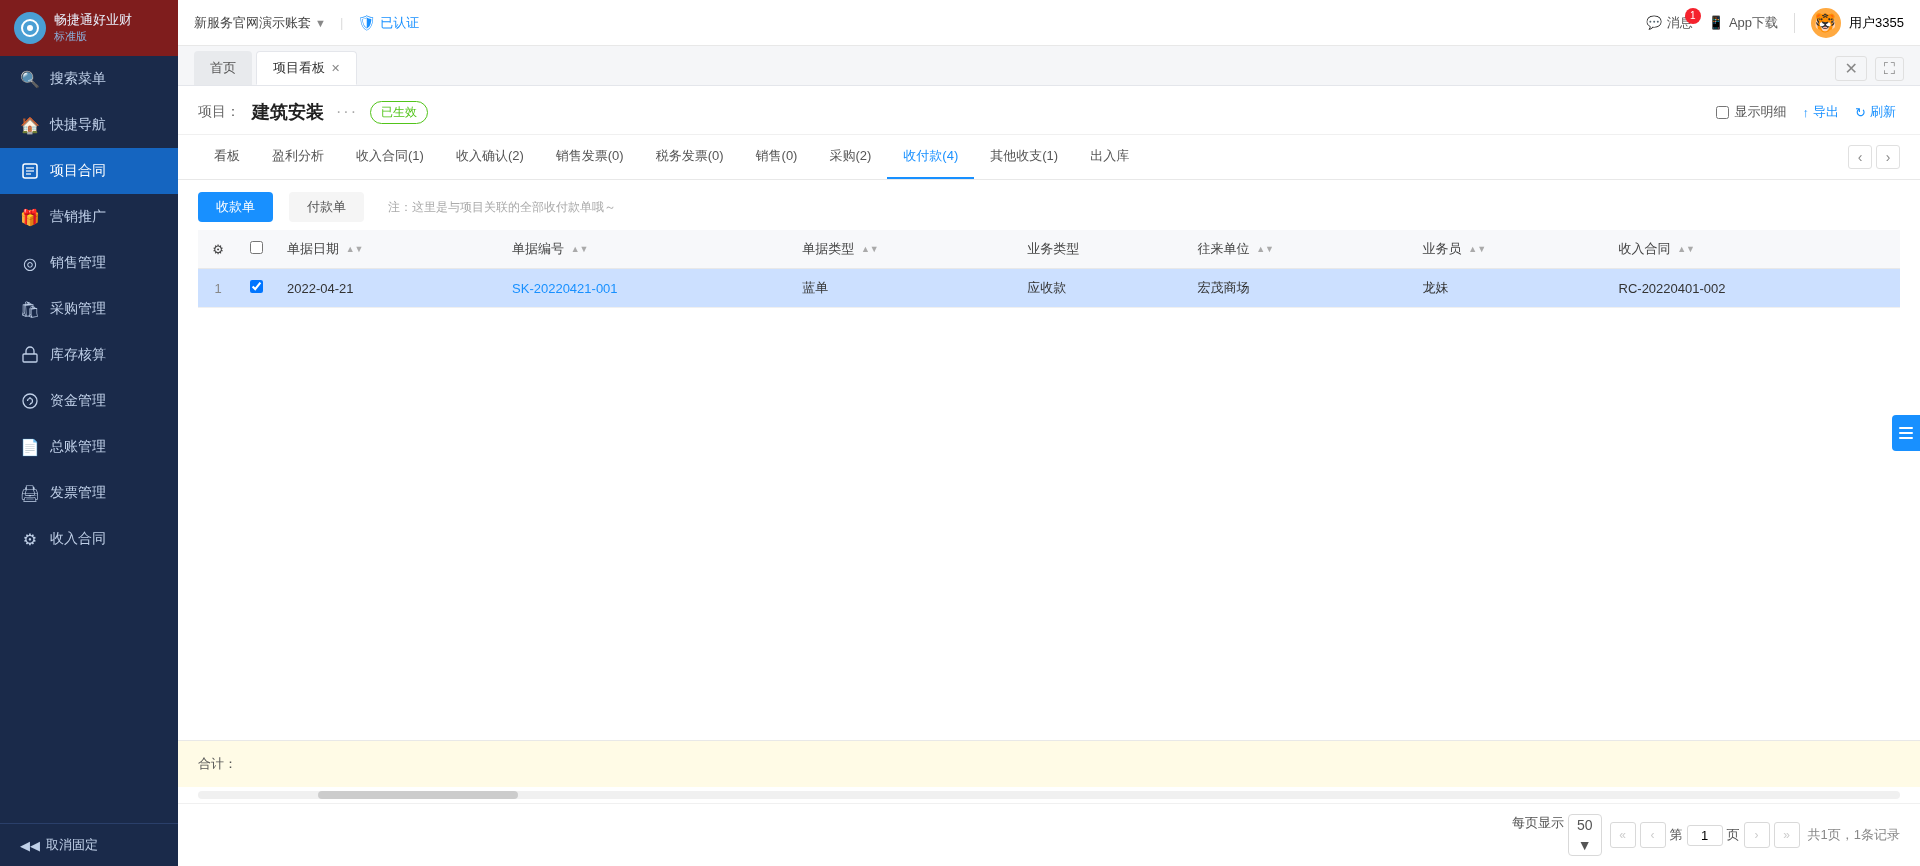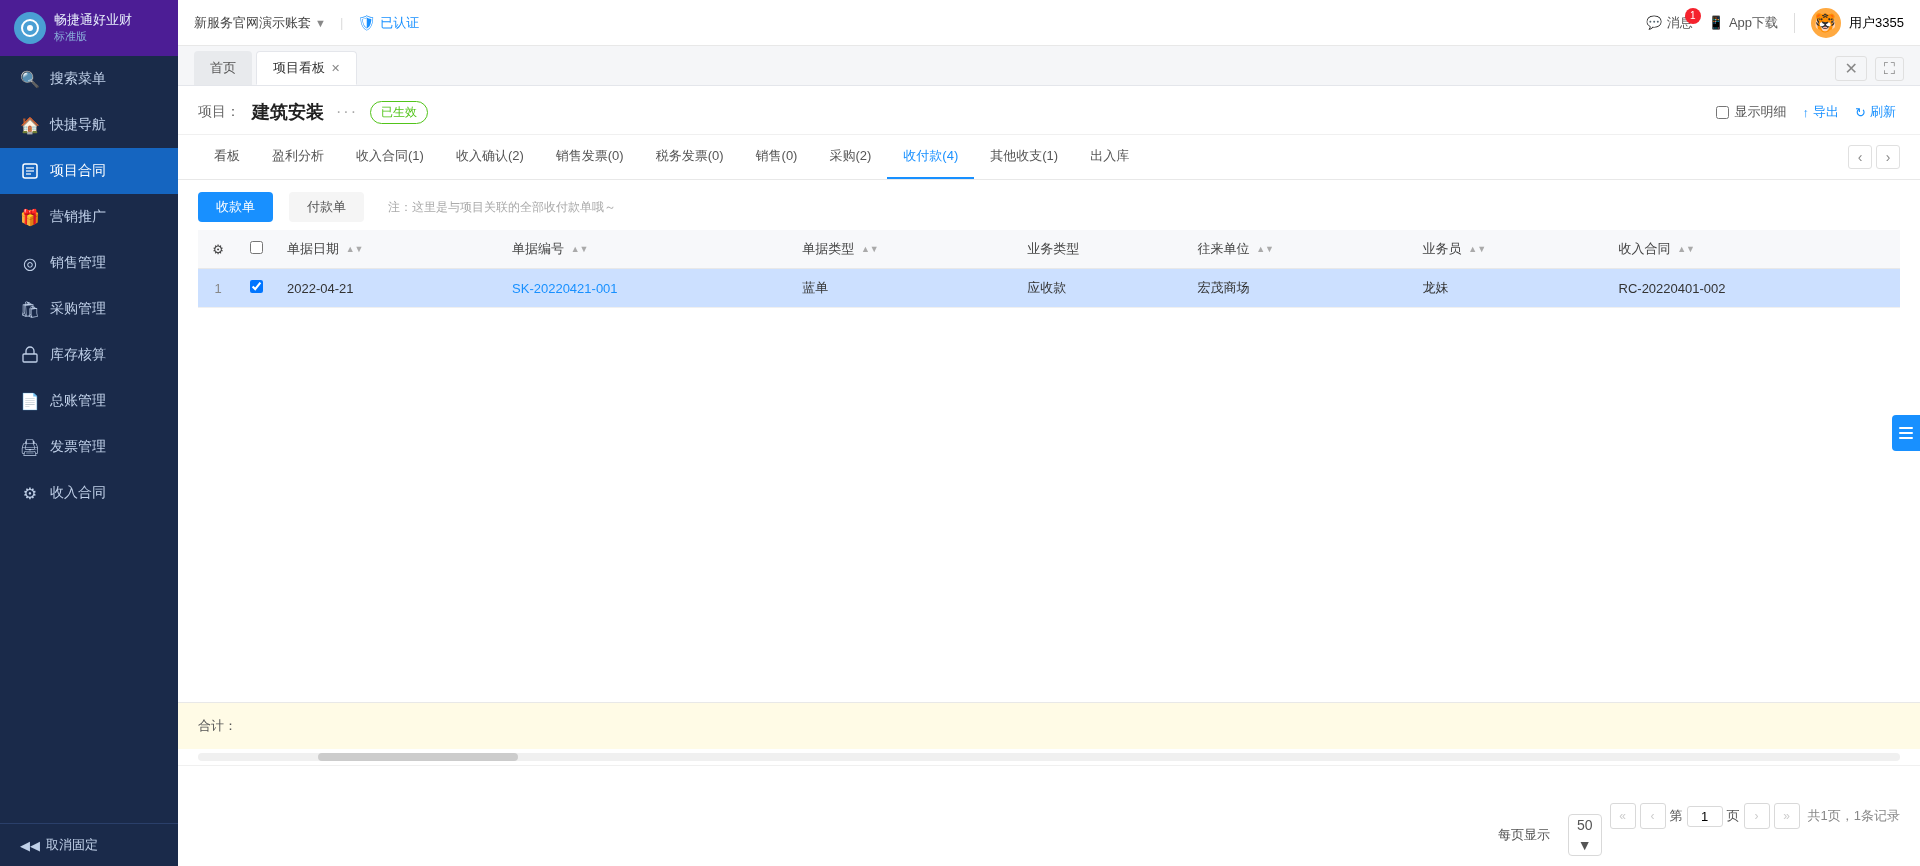--- a/index.html
+++ b/index.html
@@ -19,7 +19,7 @@
       display: flex;
       align-items: center;
       padding: 12px 14px;
-      background: #4c1d95;
+      background: #7f1d1d;
       min-height: 56px;
     }
     .sidebar-logo-icon {

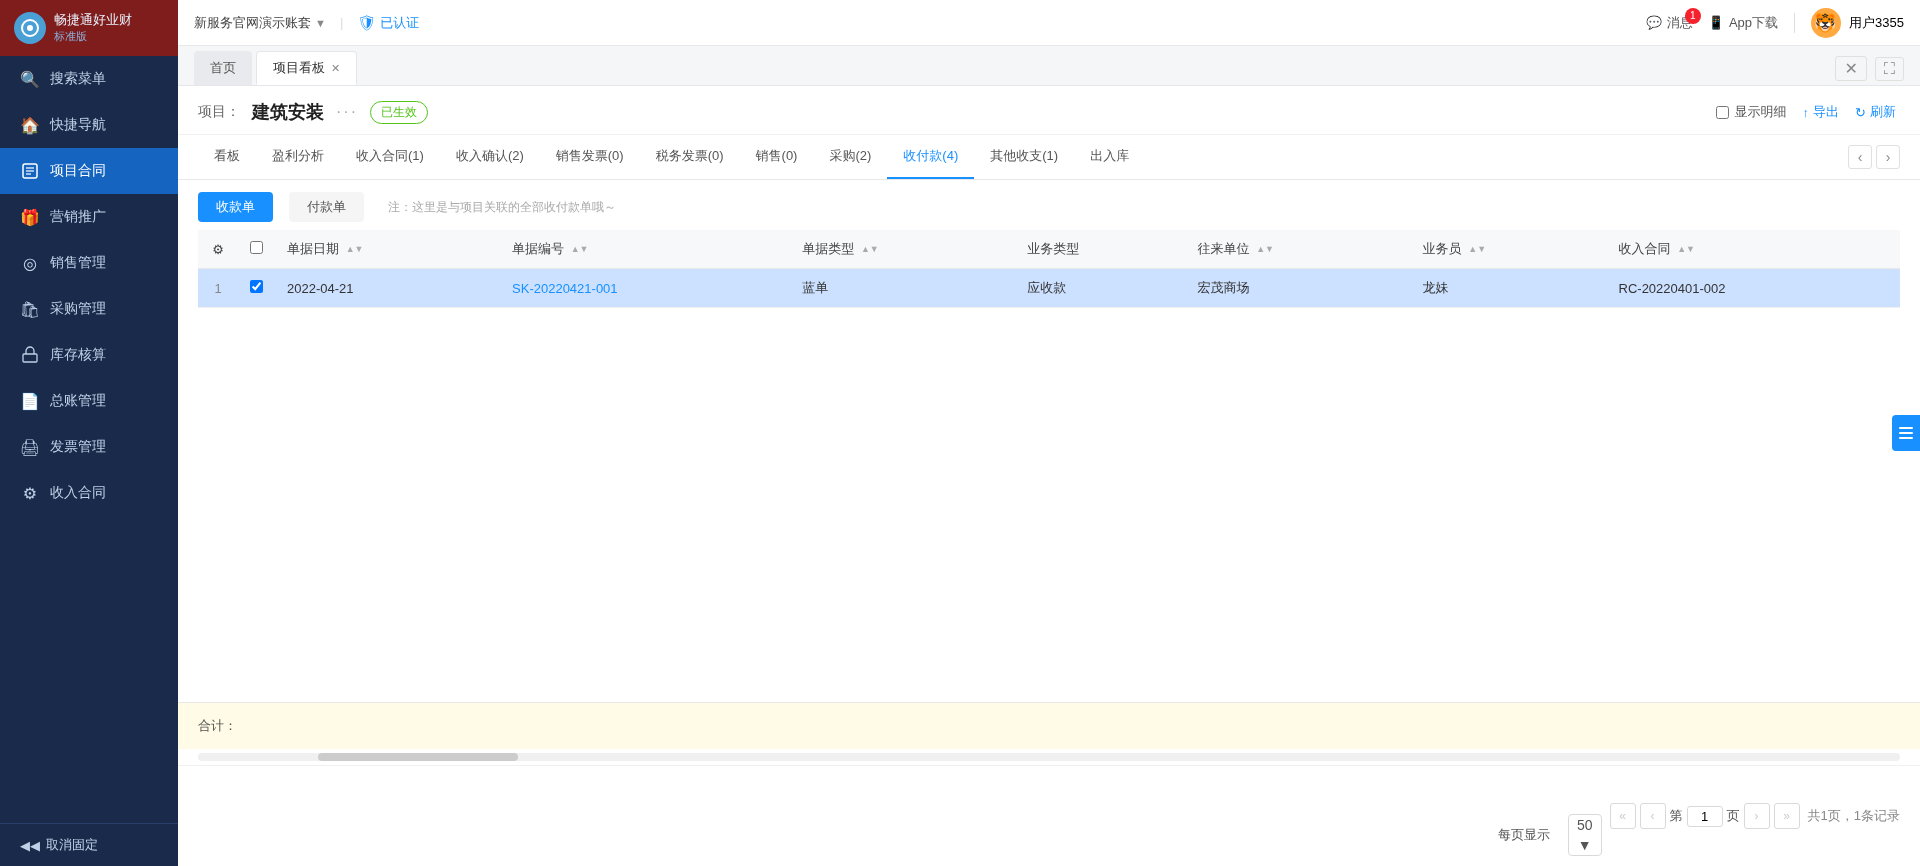--- a/index.html
+++ b/index.html
@@ -596,6 +596,15 @@
         </svg>
       </span>
       <span>库存核算</span>
+    </div>
+    <div class="sidebar-nav-item">
+      <span class="nav-icon">
+        <svg width="18" height="18" viewBox="0 0 18 18" fill="none">
+          <circle cx="9" cy="9" r="7" stroke="#c0d0e8" stroke-width="1.3"></circle>
+          <path d="M9 5v1m0 6v1M6.5 9c0-1.38 1.12-2.5 2.5-2.5s2.5 1.12 2.5 2.5-1.12 2.5-2.5 2.5" stroke="#c0d0e8" stroke-width="1.2"></path>
+        </svg>
+      </span>
+      <span>资金管理</span>
     </div>
     <div class="sidebar-nav-item">
       <span class="nav-icon">📄</span>

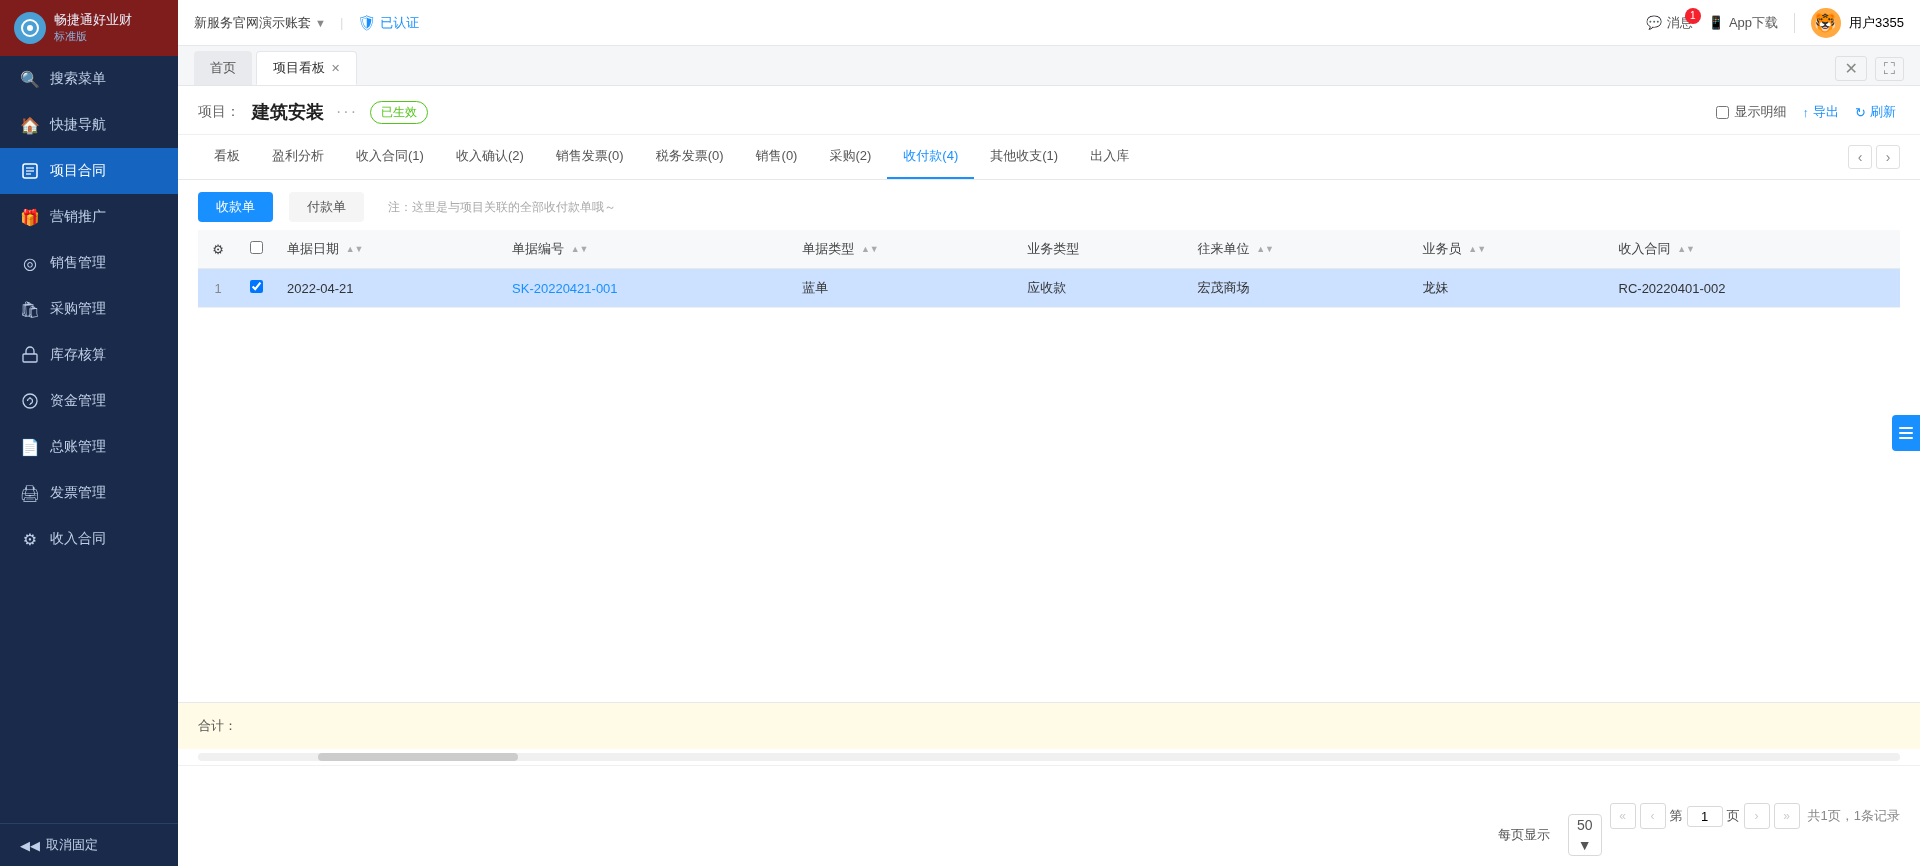--- a/index.html
+++ b/index.html
@@ -468,9 +468,8 @@
     }
     .page-size-select {
       display: flex;
-      align-items: center;
-      gap: 18px;
-      margin-top: 38px;
+      align-items: flex-start;
+      gap: 4px;
     }
     .page-size-box {
       border: 1px solid #d9d9d9;

